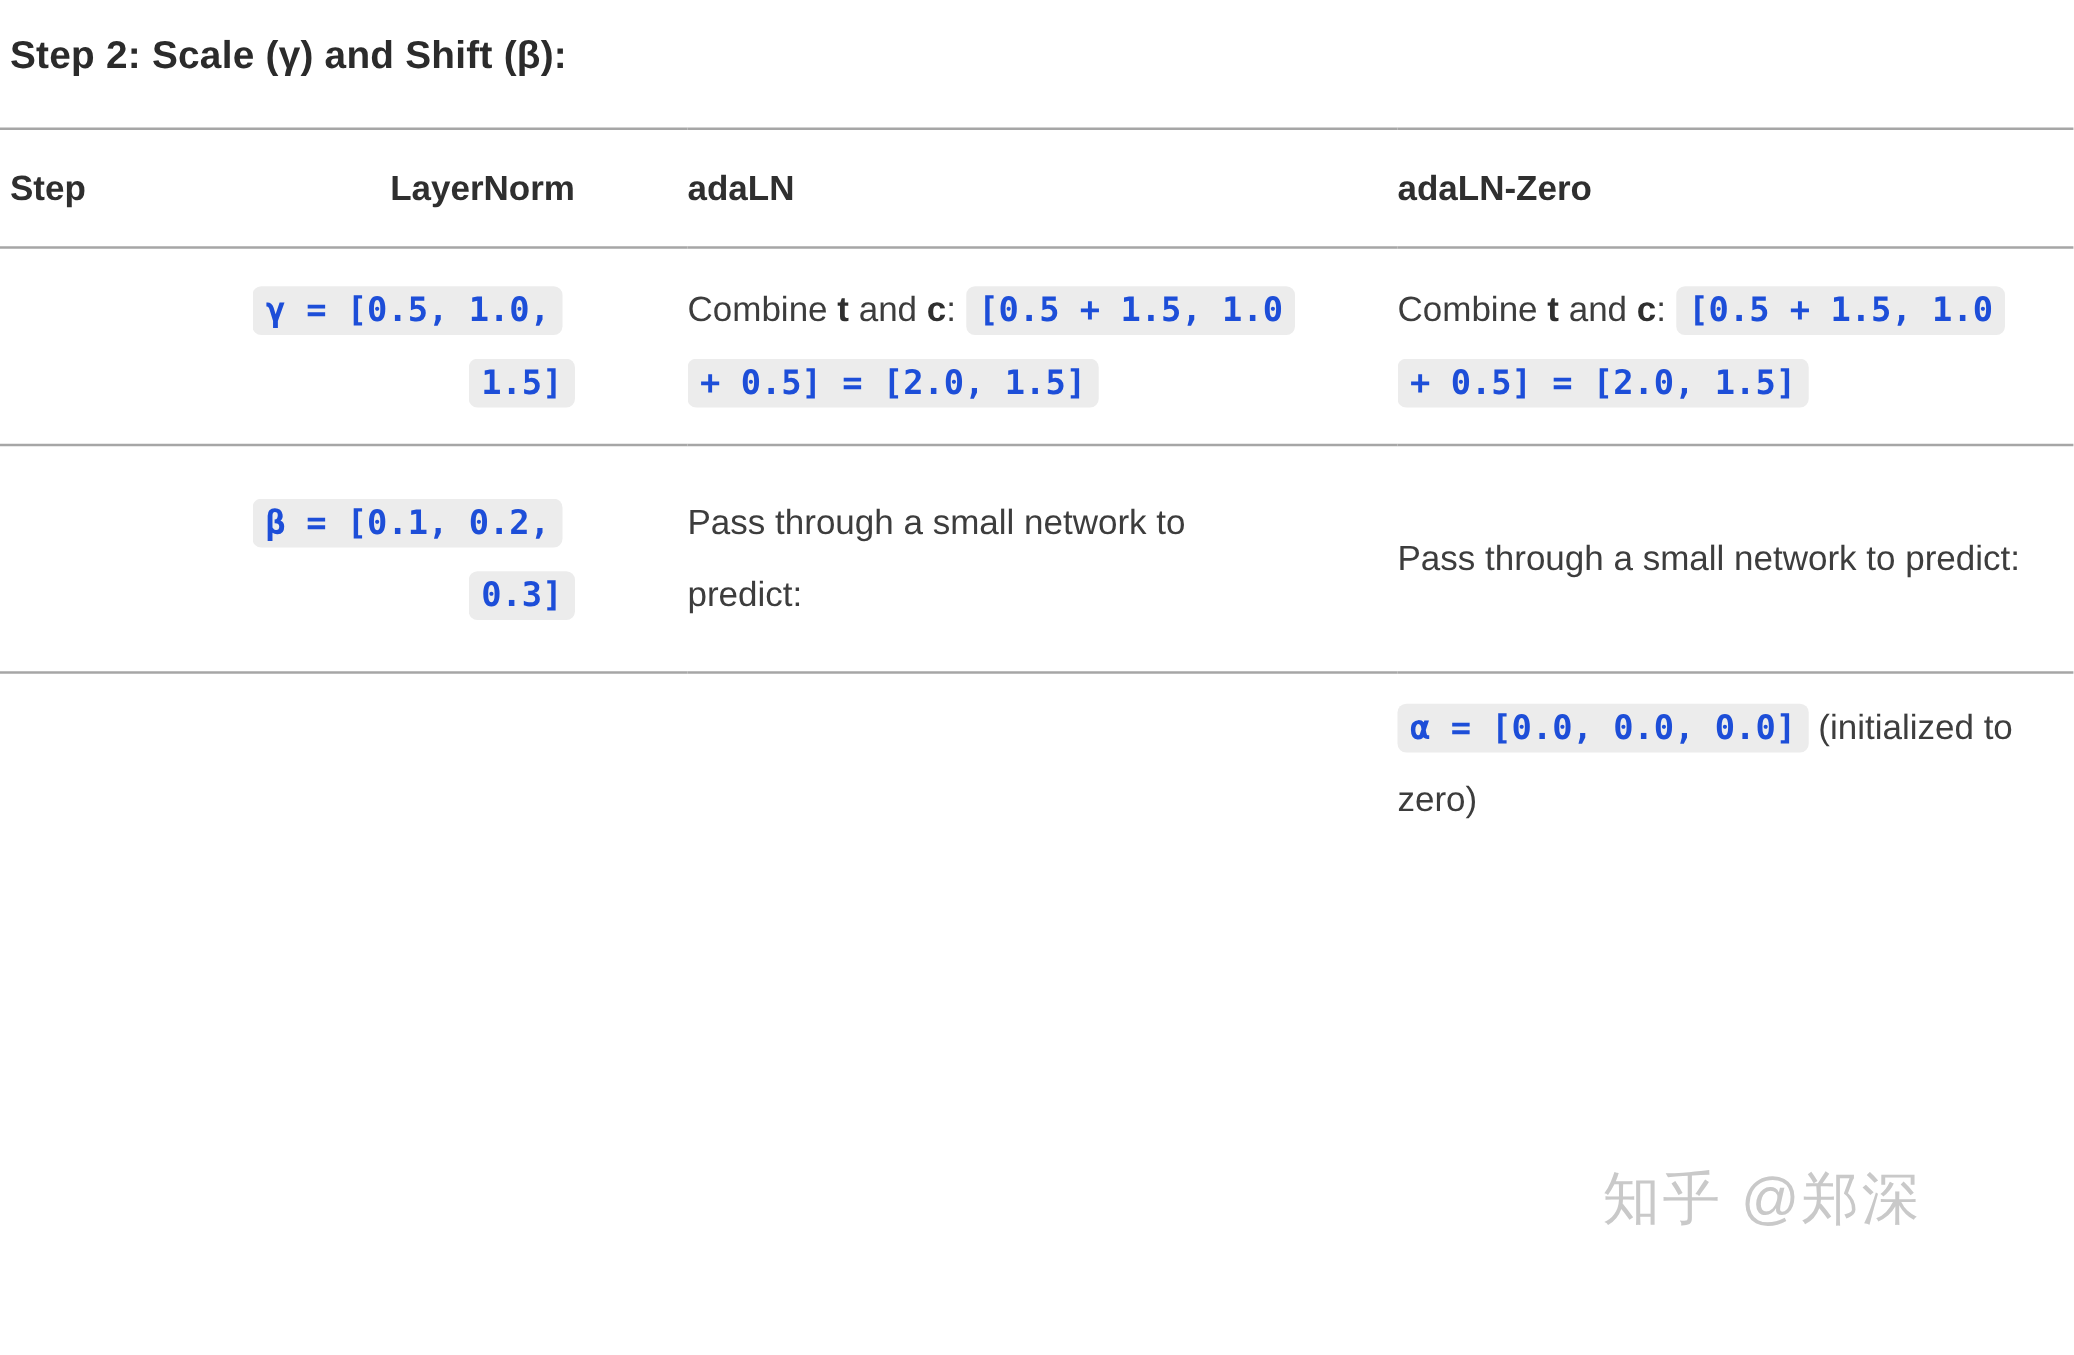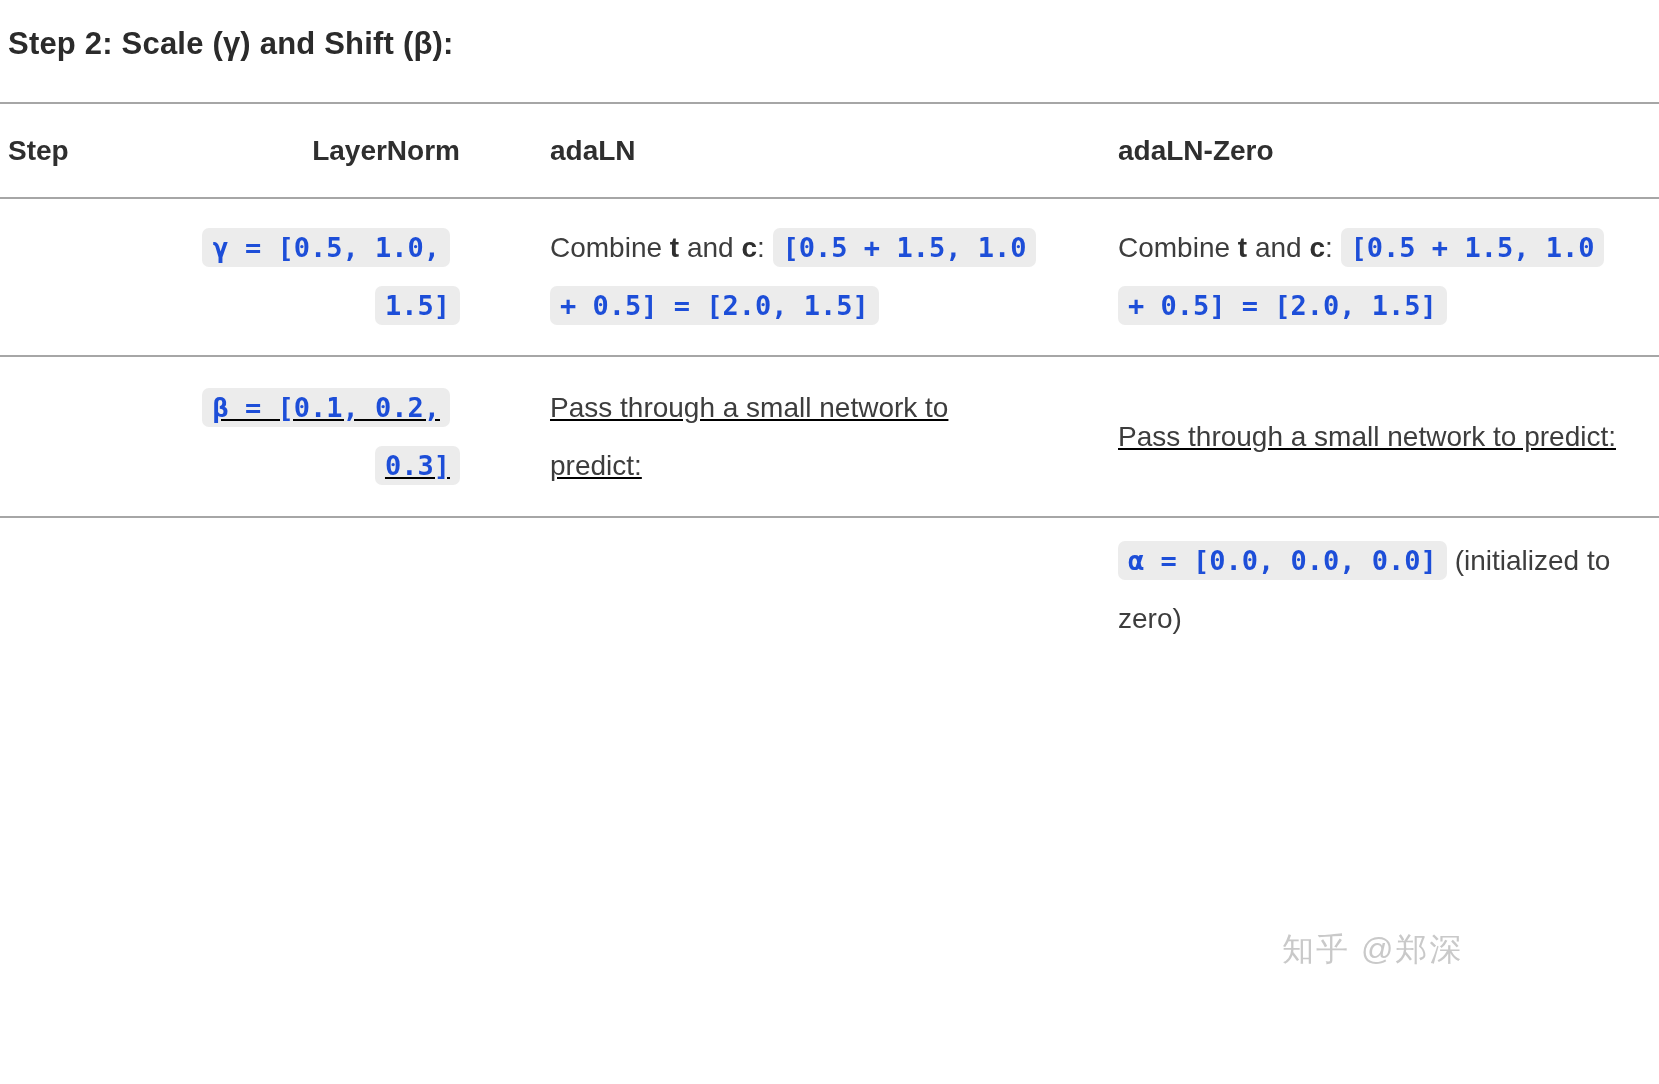--- a/index.html
+++ b/index.html
@@ -47,7 +47,7 @@
   tr.r-head { height: 95px; }
   tr.r1 { height: 221px; }
   tr.r2 { height: 158px; }
-  tr.r3 { height: 161px; text-decoration: underline; }
+  tr.r3 { height: 182px; }
   tr.r4 { height: 96px; }
   tr.r5 { height: 97px; }
   tr.r6 { height: 145px; border-bottom: none; }

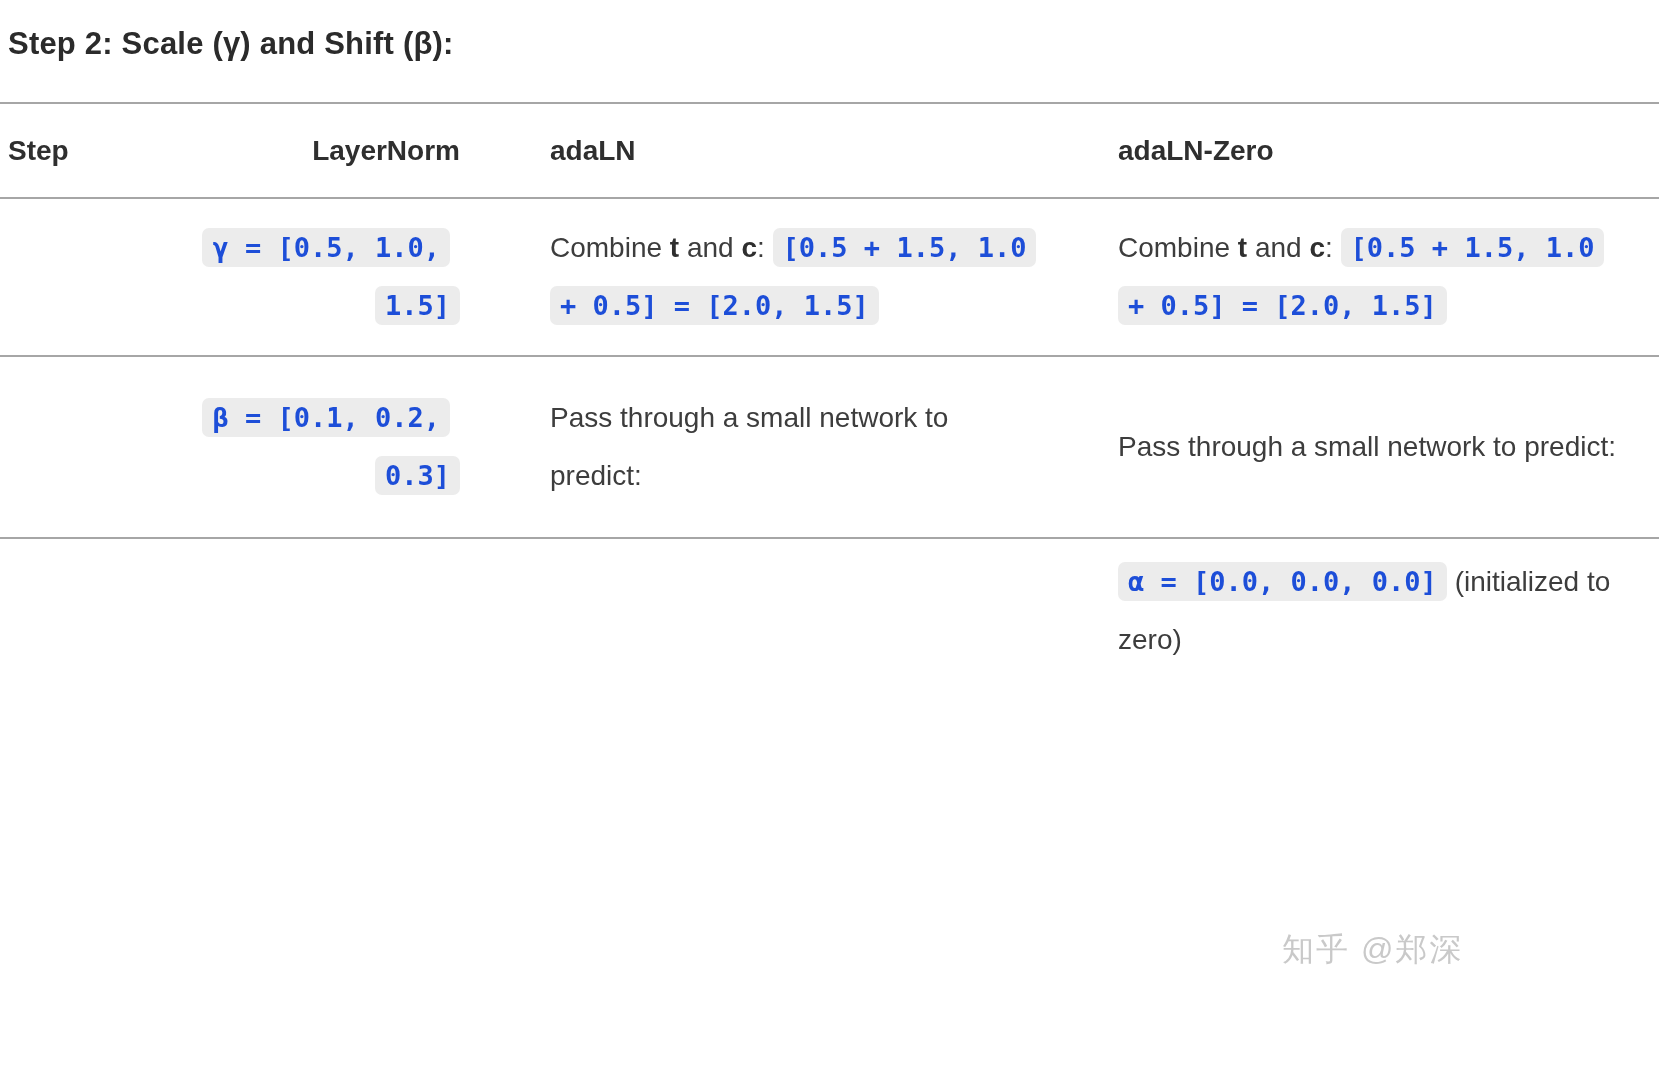--- a/index.html
+++ b/index.html
@@ -72,7 +72,7 @@
     left: 1282px;
     top: 928px;
     z-index: 3;
-    font-size: 32px;
+    font-size: 46px;
     color: #c9c9c9;
     letter-spacing: 2px;
     white-space: nowrap;

